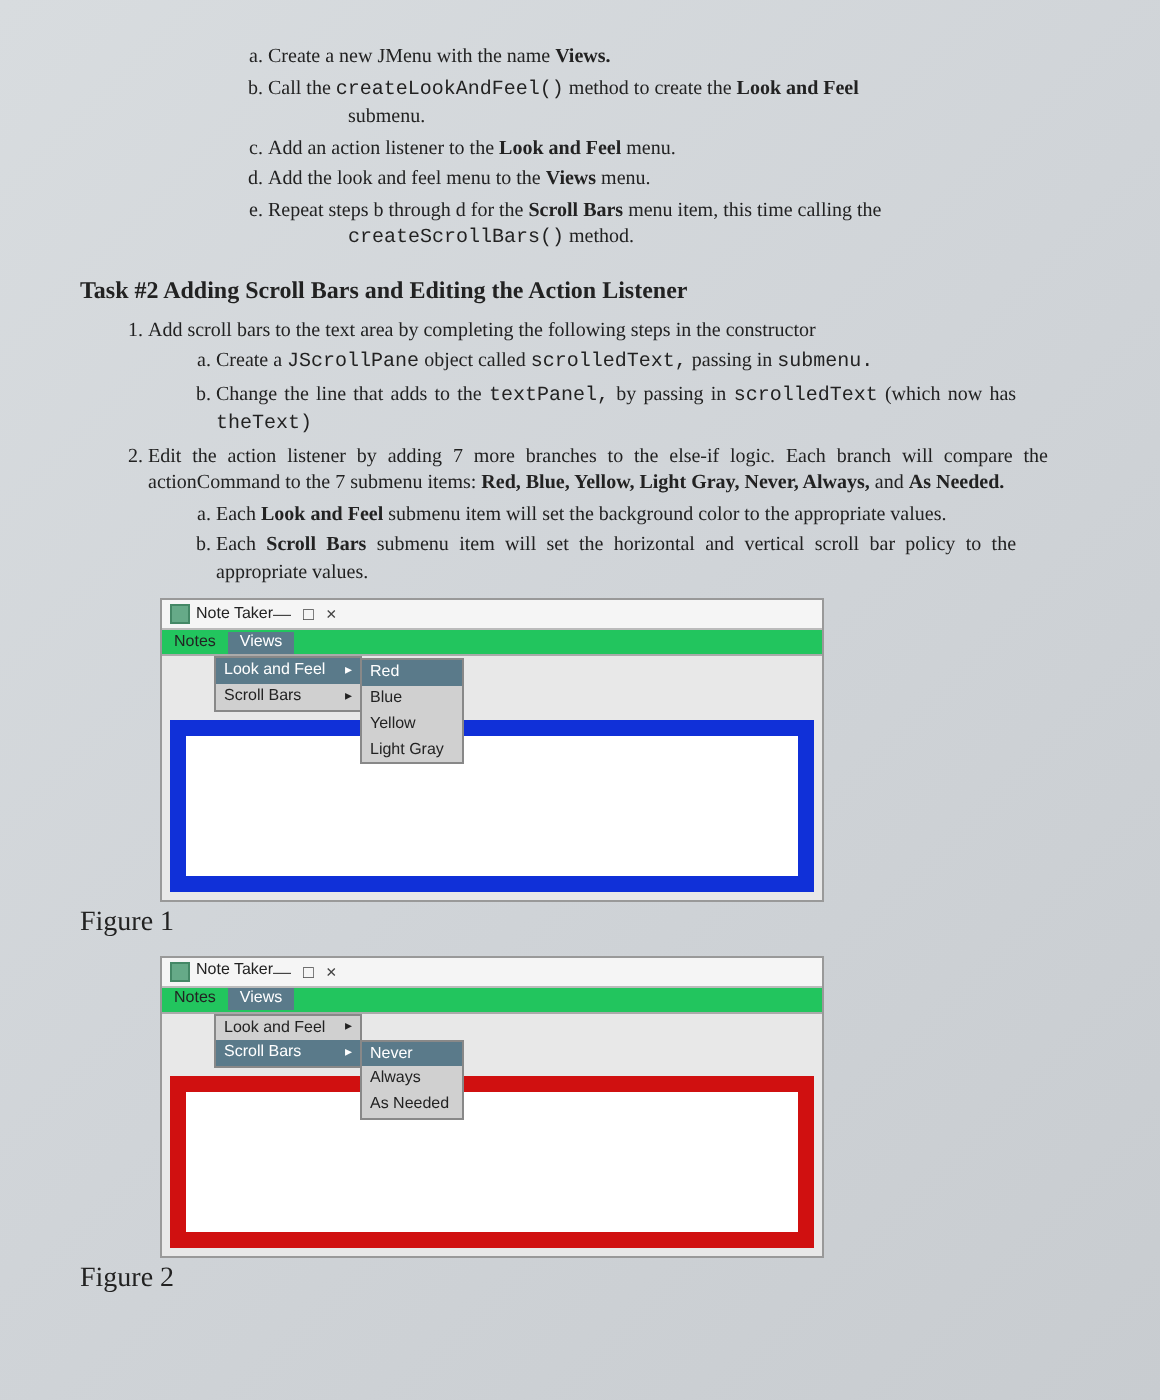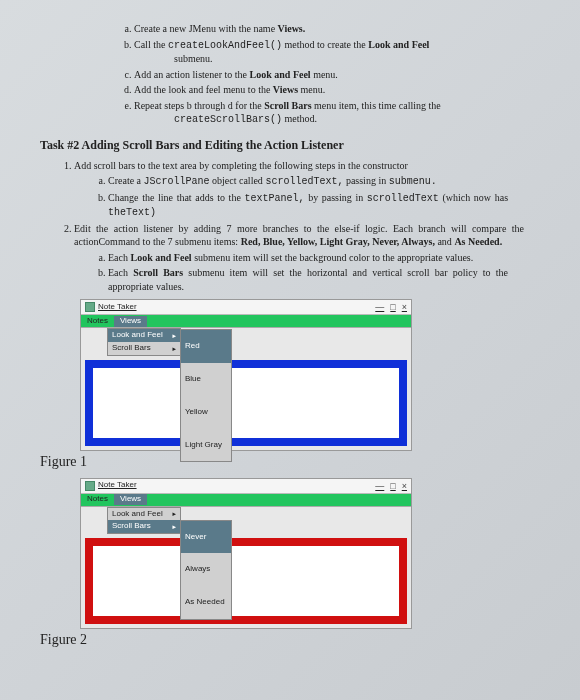--- a/index.html
+++ b/index.html
@@ -40,12 +40,11 @@
   .titlebar {
     display: flex;
     align-items: center;
-    justify-content: space-between;
+    justify-content: flex-start;
     background: #f5f5f5;
     border-bottom: 1px solid #bbb;
     height: 14px;
     padding: 0 4px;
-    text-decoration: underline;
   }
   .title-left { display: flex; align-items: center; gap: 3px; }
   .win-icon { width: 8px; height: 8px; background: #6a8; border: 1px solid #486; }

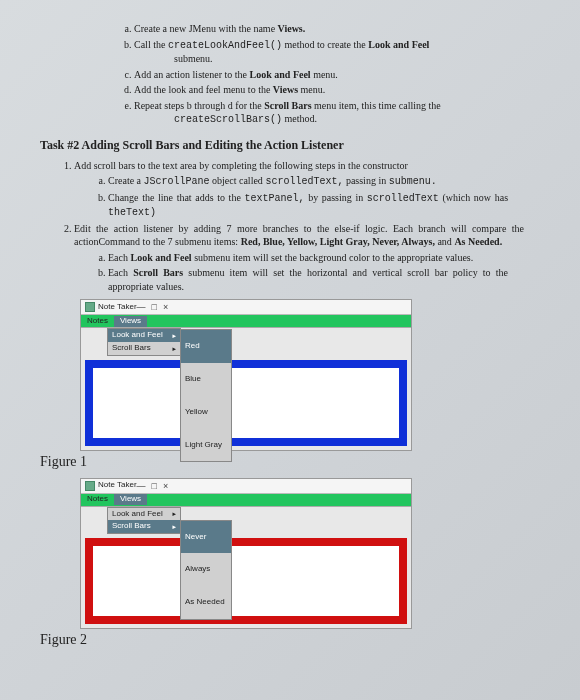--- a/index.html
+++ b/index.html
@@ -75,7 +75,7 @@
     background: #d0d0d0;
     border: 1px solid #888;
   }
-  .fly .frow { padding: 11px 4px; }
+  .fly .frow { padding: 1px 4px; }
   .fly .frow.hl { background: #5a7a8a; color:#fff; }
   .canvas {
     margin: 0;

